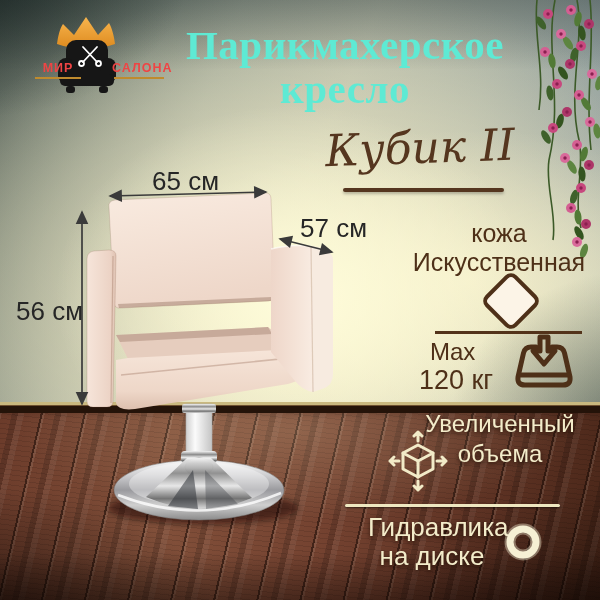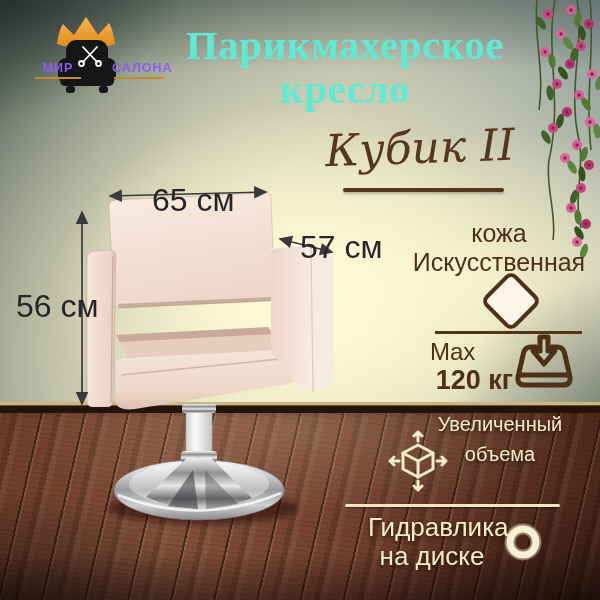--- a/index.html
+++ b/index.html
@@ -36,7 +36,7 @@
 
   
   .brand-word{position:absolute;font-size:12.5px;font-weight:600;letter-spacing:1px;
-    color:#8b5cf6;text-align:center;}
+    color:#ef4444;text-align:center;}
   .brand-underline{position:absolute;height:2px;background:#bf8b2e;}
 
   

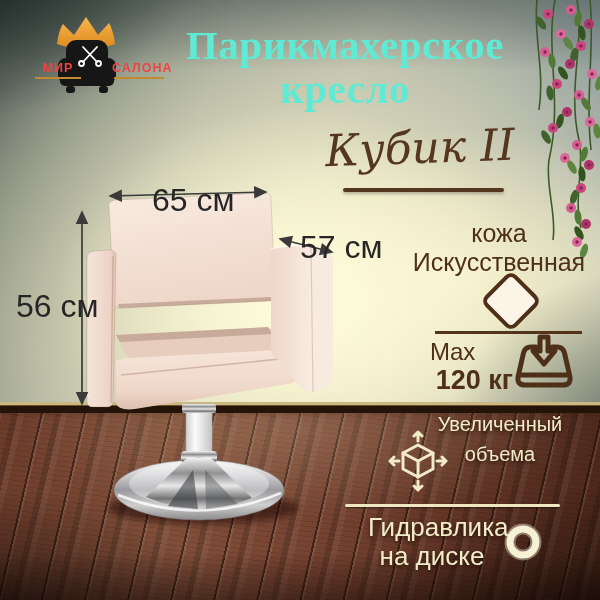--- a/index.html
+++ b/index.html
@@ -50,7 +50,7 @@
     background:#55361f;border-radius:2px;box-shadow:0 2px 3px rgba(0,0,0,.25);}
 
   
-  .dim{position:absolute;font-size:32px;color:#262626;white-space:nowrap;margin-top:16px;}
+  .dim{position:absolute;font-size:26px;color:#262626;white-space:nowrap;}
 
   
   .feat-brown{color:#4e3018;}

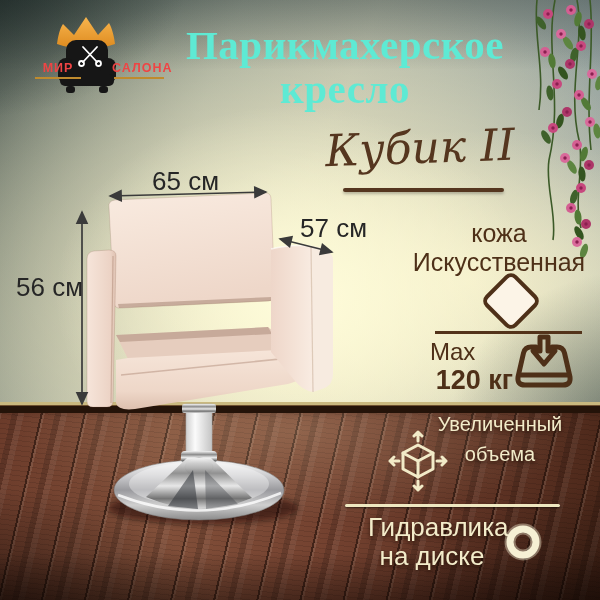--- a/index.html
+++ b/index.html
@@ -276,7 +276,7 @@
 
   <div class="dim" style="left:152px;top:166px">65 см</div>
   <div class="dim" style="left:300px;top:213px">57 см</div>
-  <div class="dim" style="left:16px;top:272px">56 см</div>
+  <div class="dim" style="left:16px;top:296px">56 см</div>
 
   <div class="mat feat-brown">
     <div>кожа</div>

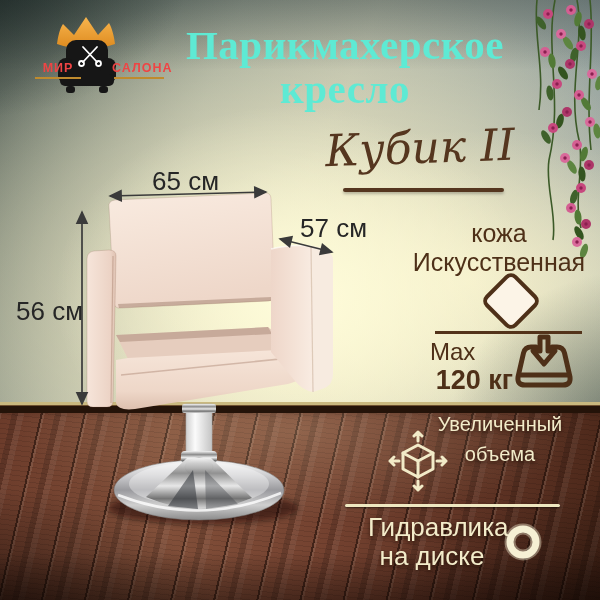--- a/index.html
+++ b/index.html
@@ -61,8 +61,8 @@
   .divider-brown{position:absolute;background:#53331a;height:2.5px;}
   .max-label{position:absolute;left:430px;top:338px;width:72px;
     font-size:24px;font-weight:500;white-space:nowrap;}
-  .max-value{position:absolute;left:419px;top:365px;width:94px;text-align:right;
-    font-size:27px;font-weight:bold;white-space:nowrap;}
+  .max-value{position:absolute;left:419px;top:365px;width:94px;text-align:left;
+    font-size:27px;font-weight:normal;white-space:nowrap;}
 
   
   .cream{color:#f3ecca;text-shadow:0 2px 4px rgba(30,12,2,.8);}

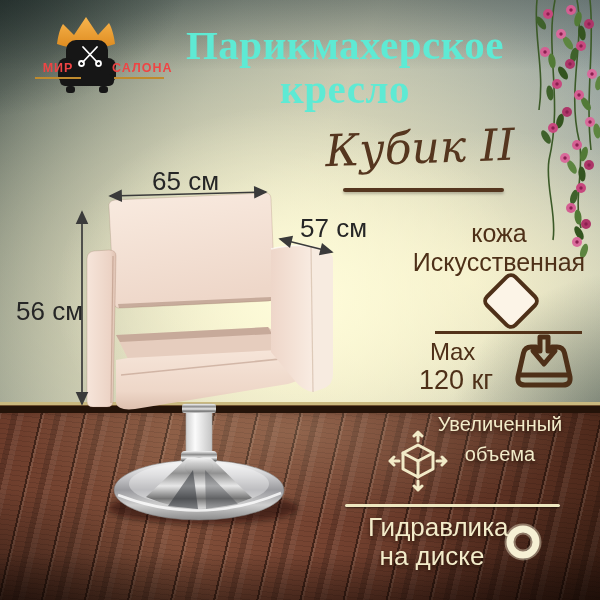--- a/index.html
+++ b/index.html
@@ -67,7 +67,7 @@
   
   .cream{color:#f3ecca;text-shadow:0 2px 4px rgba(30,12,2,.8);}
   .seatf{position:absolute;left:418px;top:409px;width:164px;text-align:center;
-    font-size:20px;line-height:30px;font-weight:500;white-space:nowrap;}
+    font-size:24px;line-height:30px;font-weight:500;white-space:nowrap;}
   .divider-cream{position:absolute;left:345px;top:504px;width:215px;height:3px;
     background:#eee7c0;box-shadow:0 1px 2px rgba(0,0,0,.5);border-radius:2px;}
   .hydro{position:absolute;left:368px;top:513px;width:128px;text-align:center;

